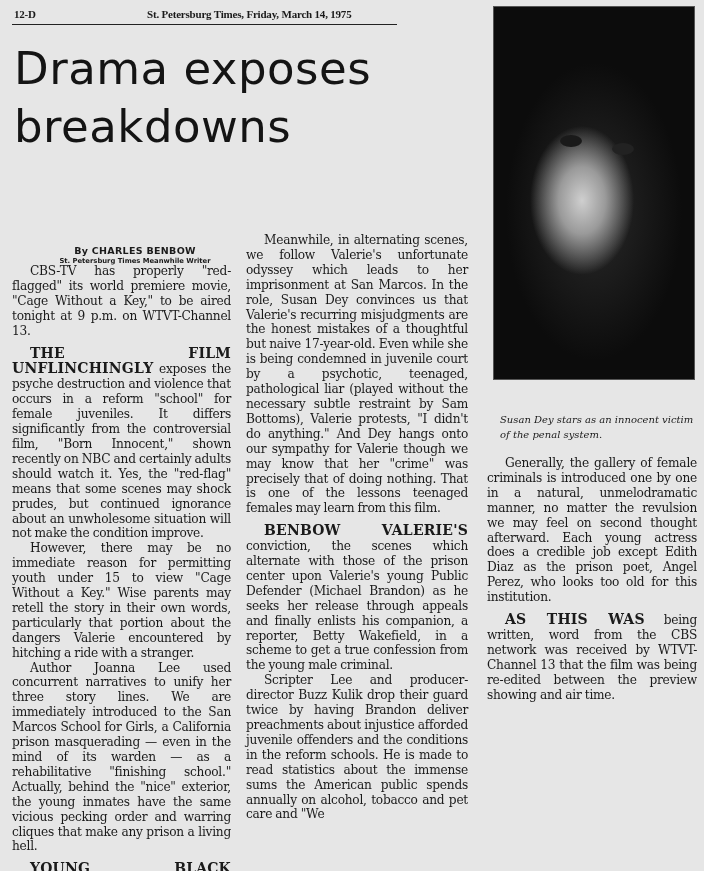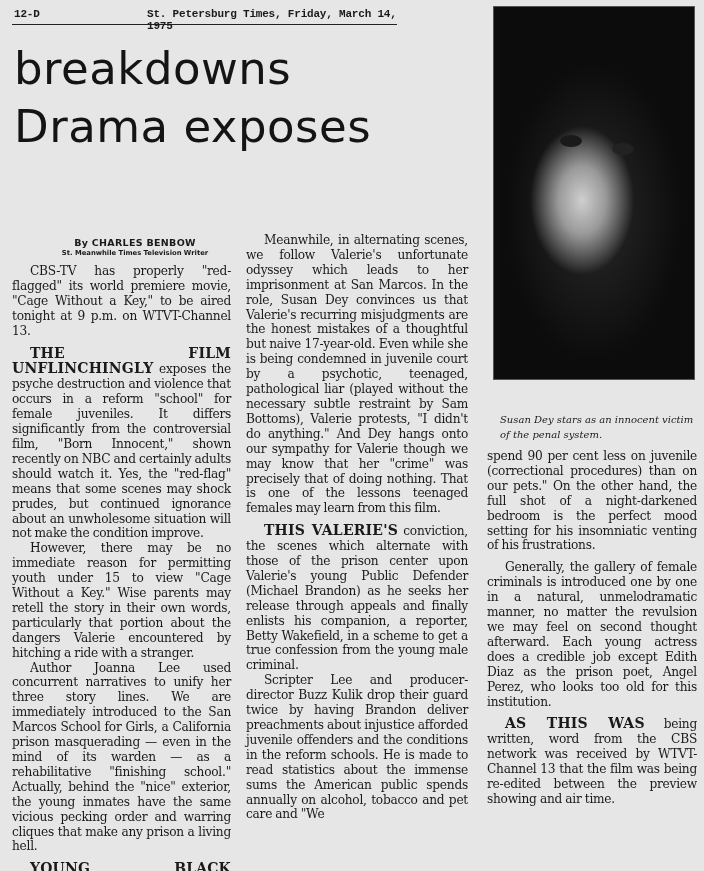--- a/index.html
+++ b/index.html
@@ -13,7 +13,7 @@
   .masthead {
     position: absolute; left: 12px; top: 8px; width: 385px; height: 16px;
     border-bottom: 1.5px solid #222;
-    font-family: Liberation Mono, monospace; font-weight: bold; font-size: 11px;
+    font-family: Liberation Serif, serif; font-weight: bold; font-size: 11px;
     letter-spacing: -0.2px;
   }
   .masthead .page { position: absolute; left: 2px; top: 0; }

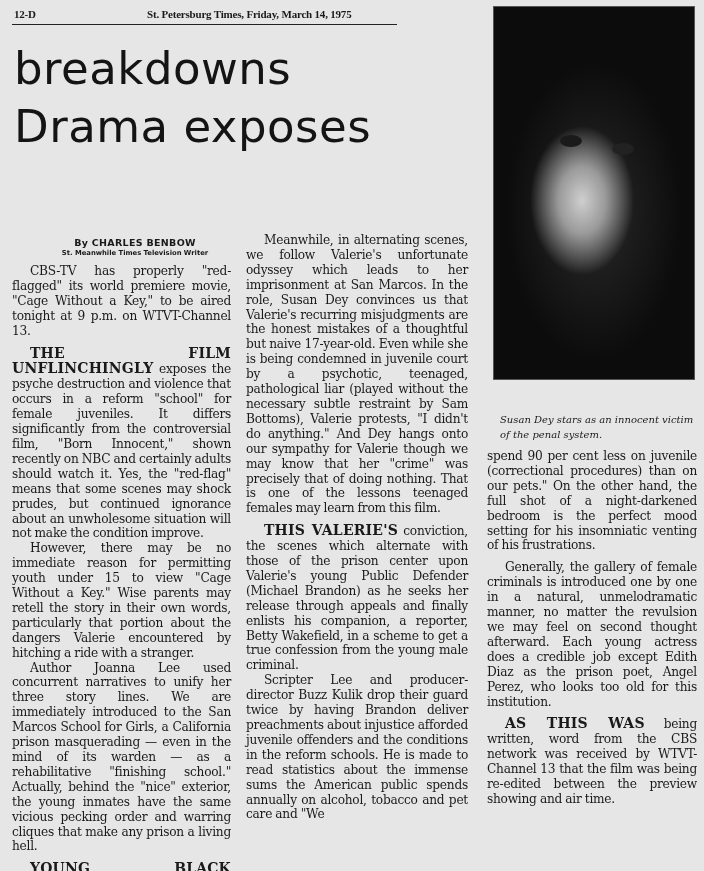--- a/index.html
+++ b/index.html
@@ -66,8 +66,8 @@
 </div>
 
 <div class="headline">
+  <div>Drama exposes</div>
   <div>breakdowns</div>
-  <div>Drama exposes</div>
 </div>
 
 <div class="photo">

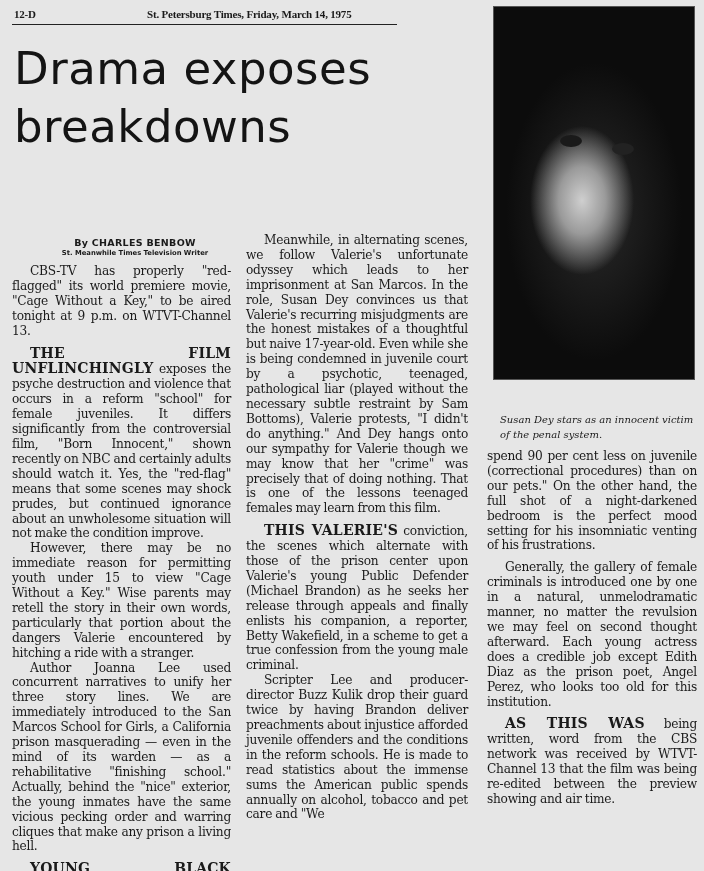--- a/index.html
+++ b/index.html
@@ -27,7 +27,7 @@
     position: absolute; left: 30px; top: 237px; width: 210px; text-align: center;
     font-family: "DejaVu Sans", sans-serif;
   }
-  .byline .name { font-weight: bold; font-size: 9.5px; letter-spacing: 0.3px; }
+  .byline .name { font-weight: bold; font-size: 9.5px; letter-spacing: 0.3px; margin-top: 8px; }
   .byline .role { font-weight: bold; font-size: 6.8px; margin-top: 1px; }
   .col {
     position: absolute;

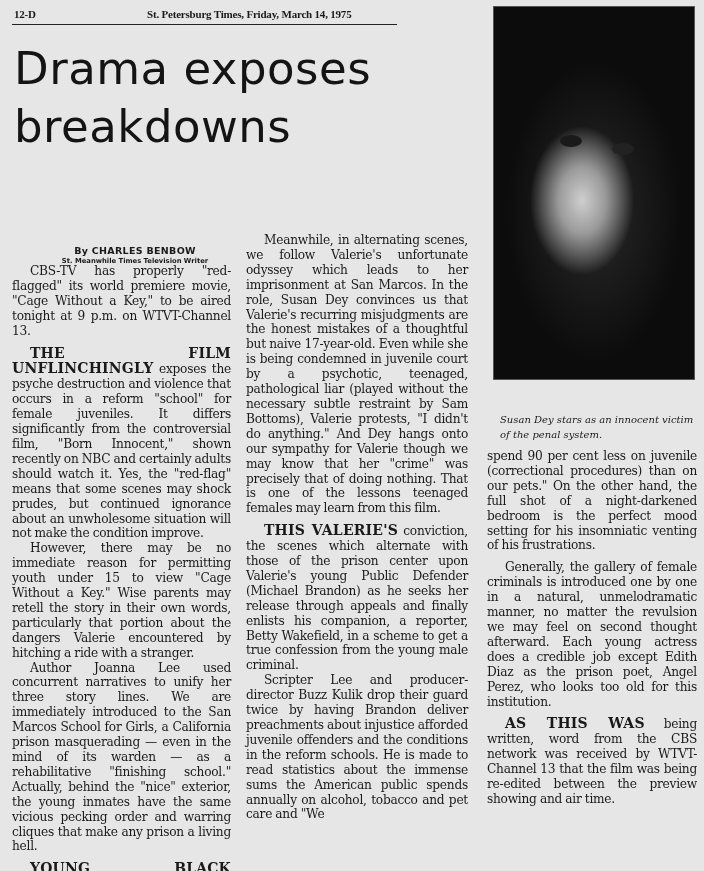--- a/index.html
+++ b/index.html
@@ -78,7 +78,7 @@
 
 <div class="byline">
   <div class="name">By CHARLES BENBOW</div>
-  <div class="role">St. Meanwhile Times Television Writer</div>
+  <div class="role">St. Petersburg Times Meanwhile Writer</div>
 </div>
 
 <div class="col col1">

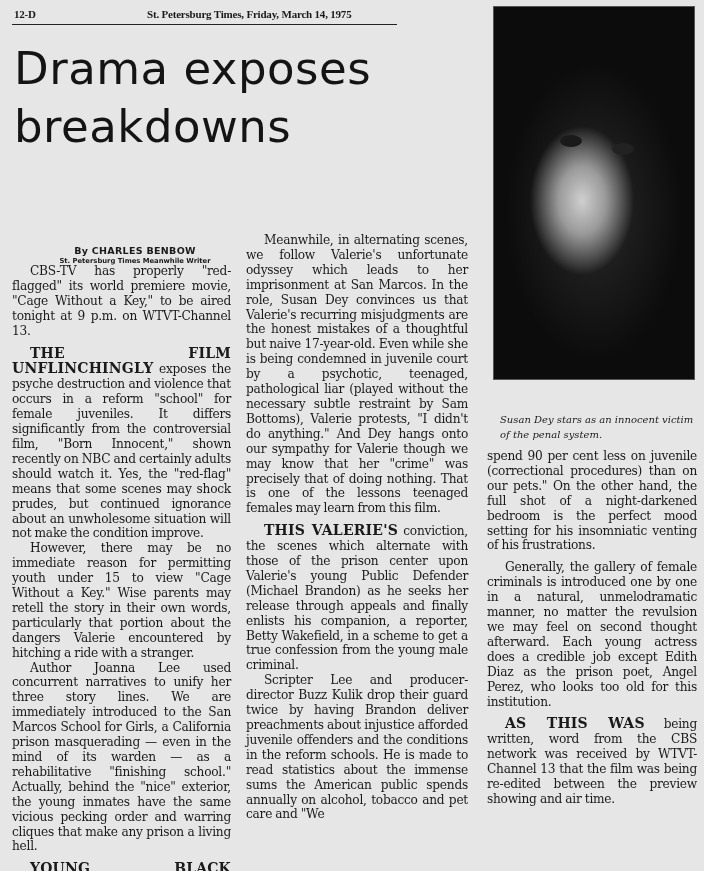--- a/index.html
+++ b/index.html
@@ -96,7 +96,6 @@
 </div>
 
 <div class="col col3">
-  <p style="text-indent:0">spend 90 per cent less on juvenile (correctional procedures) than on our pets." On the other hand, the full shot of a night-darkened bedroom is the perfect mood setting for his insomniatic venting of his frustrations.</p>
   <p class="gap">Generally, the gallery of female criminals is introduced one by one in a natural, unmelodramatic manner, no matter the revulsion we may feel on second thought afterward. Each young actress does a credible job except Edith Diaz as the prison poet, Angel Perez, who looks too old for this institution.</p>
   <p class="gap"><span class="lead">AS THIS WAS</span><span> being written, word from the CBS network was received by WTVT-Channel 13 that the film was being re-edited between the preview showing and air time.</span></p>
 </div>

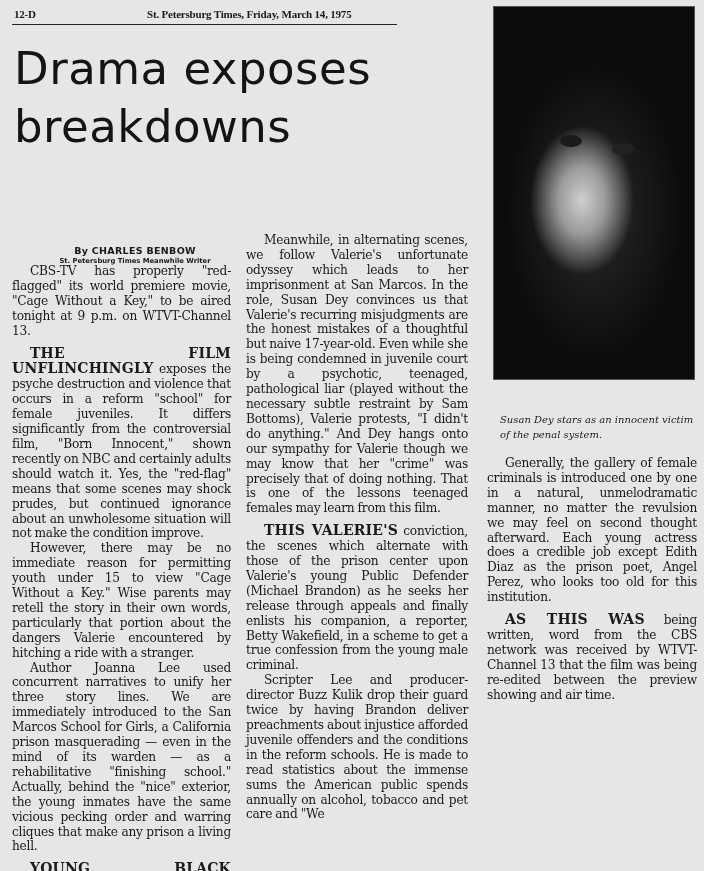--- a/index.html
+++ b/index.html
@@ -91,7 +91,7 @@
 
 <div class="col col2">
   <p>Meanwhile, in alternating scenes, we follow Valerie's unfortunate odyssey which leads to her imprisonment at San Marcos. In the role, Susan Dey convinces us that Valerie's recurring misjudgments are the honest mistakes of a thoughtful but naive 17-year-old. Even while she is being condemned in juvenile court by a psychotic, teenaged, pathological liar (played without the necessary subtle restraint by Sam Bottoms), Valerie protests, "I didn't do anything." And Dey hangs onto our sympathy for Valerie though we may know that her "crime" was precisely that of doing nothing. That is one of the lessons teenaged females may learn from this film.</p>
-  <p class="gap"><span class="lead">THIS VALERIE'S</span><span> conviction, the scenes which alternate with those of the prison center upon Valerie's young Public Defender (Michael Brandon) as he seeks her release through appeals and finally enlists his companion, a reporter, Betty Wakefield, in a scheme to get a true confession from the young male criminal.</span></p>
+  <p class="gap"><span class="lead">BENBOW VALERIE'S</span><span> conviction, the scenes which alternate with those of the prison center upon Valerie's young Public Defender (Michael Brandon) as he seeks her release through appeals and finally enlists his companion, a reporter, Betty Wakefield, in a scheme to get a true confession from the young male criminal.</span></p>
   <p>Scripter Lee and producer-director Buzz Kulik drop their guard twice by having Brandon deliver preachments about injustice afforded juvenile offenders and the conditions in the reform schools. He is made to read statistics about the immense sums the American public spends annually on alcohol, tobacco and pet care and "We</p>
 </div>
 

